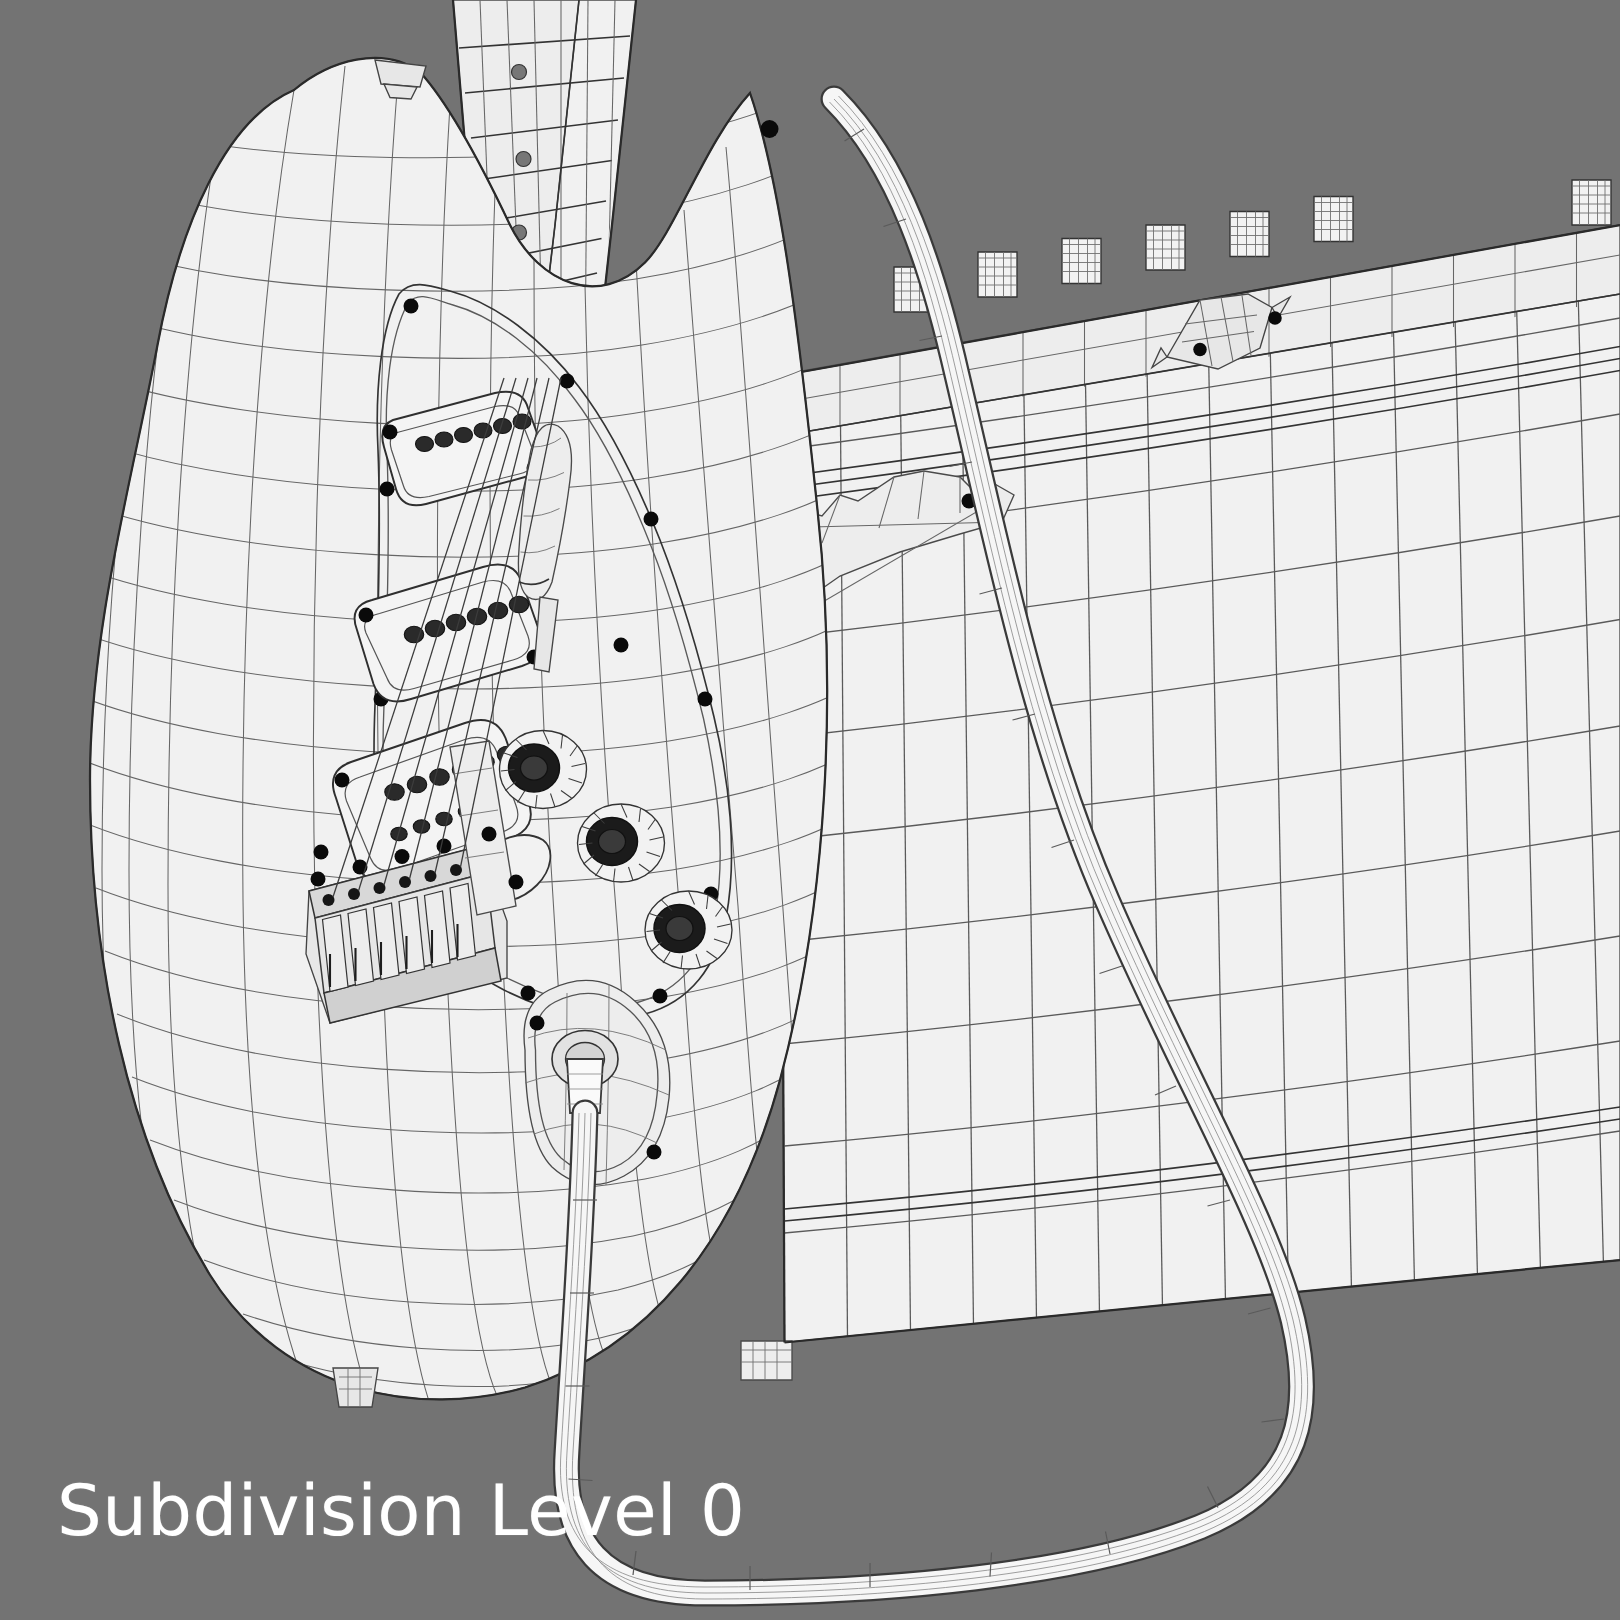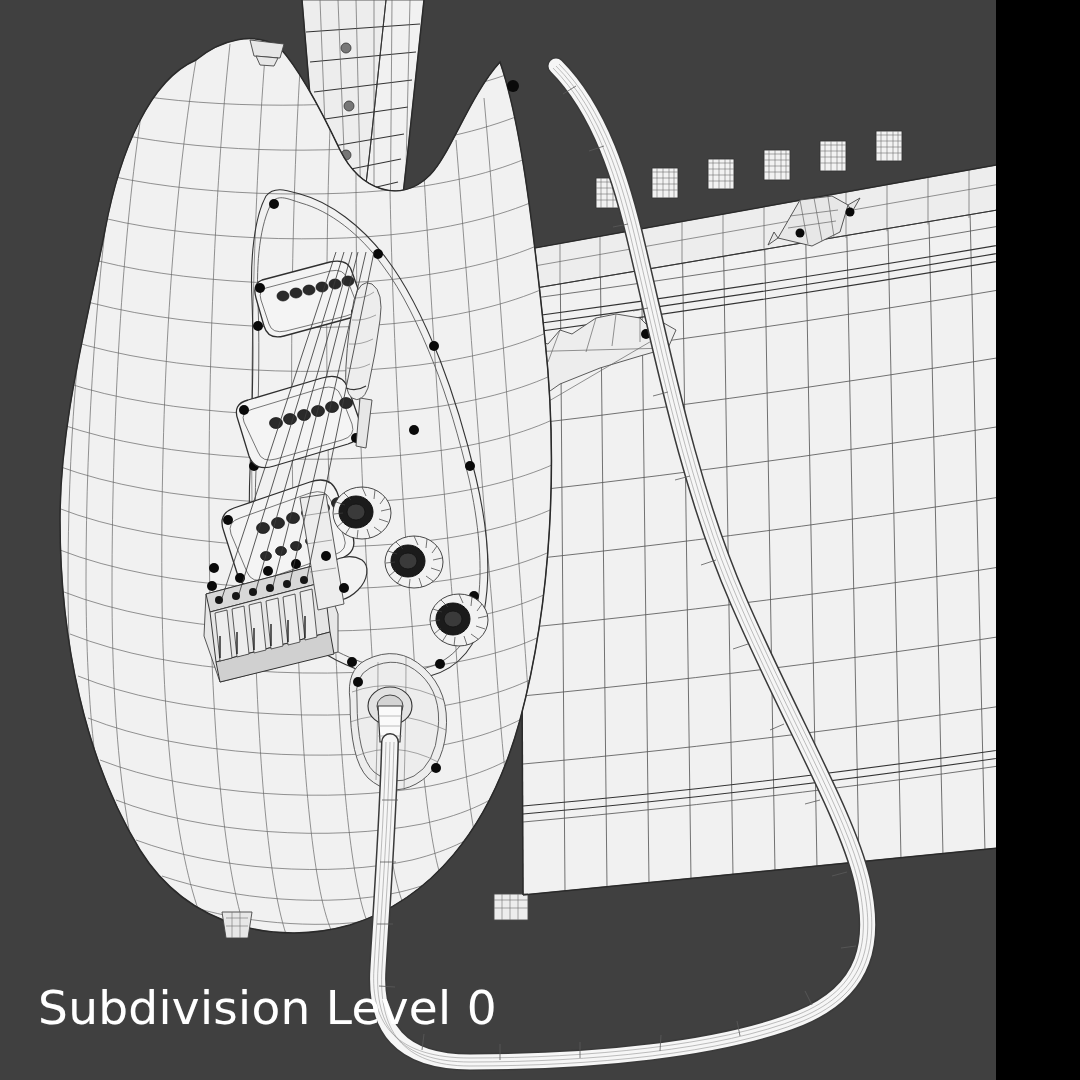--- a/index.html
+++ b/index.html
@@ -4,8 +4,8 @@
 <style>
   html,body{margin:0;padding:0;background:#000;}
   #stage{
-    position:relative;width:996px;height:1080px;
-    background:#404040;overflow:hidden;
+    position:relative;width:1080px;height:1080px;
+    background:#737373;overflow:hidden;
     font-family:"DejaVu Sans", sans-serif;
   }
   #scene-svg{position:absolute;left:0;top:0;width:1080px;height:1080px;}

